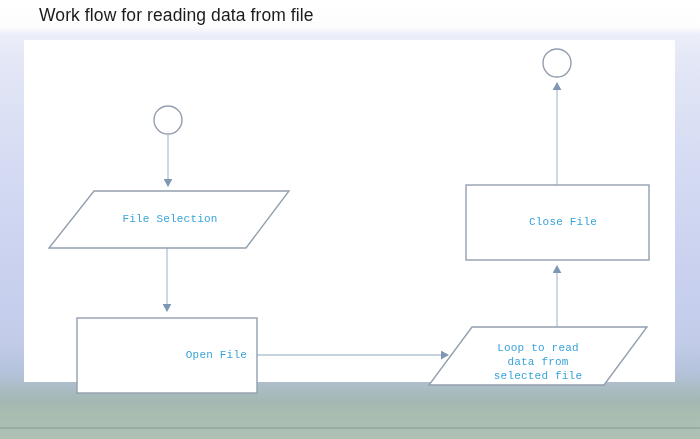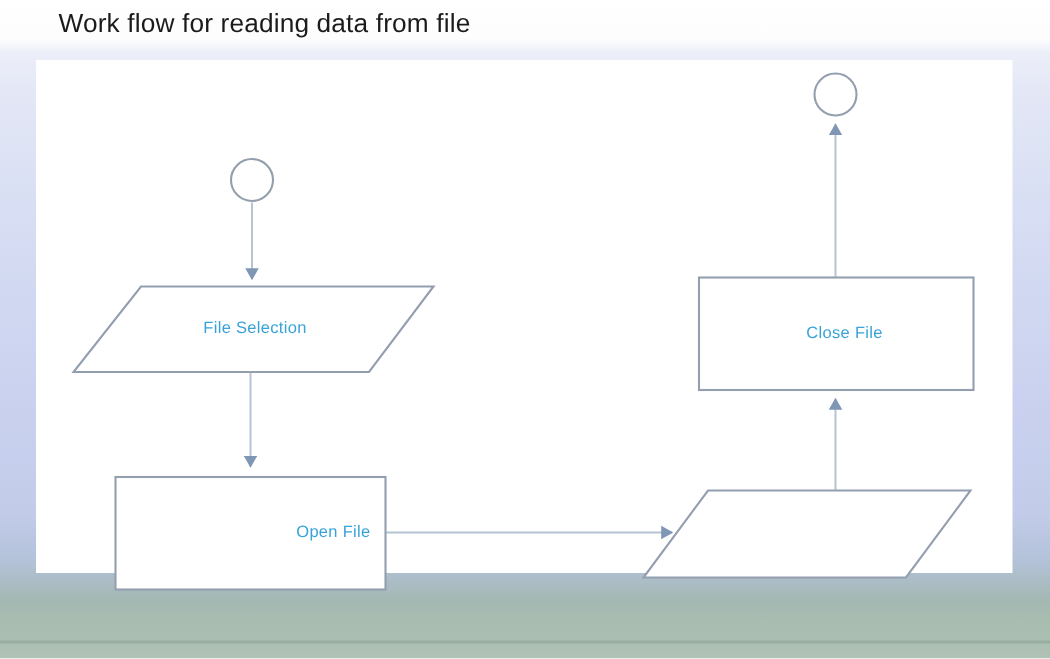--- a/index.html
+++ b/index.html
@@ -44,6 +44,7 @@
     left: 24px; top: 40px;
     width: 651px; height: 342px;
     background: #ffffff;
+    font-family: Liberation Mono, monospace;
   }
 
   .diagram-svg { position: absolute; left: 0; top: 0; }

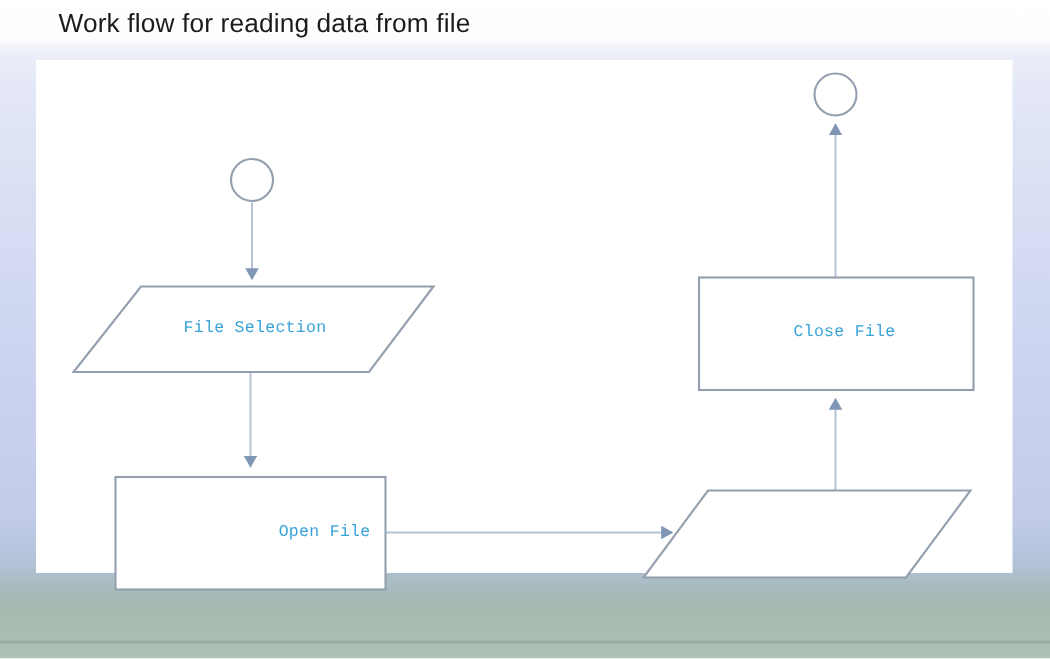--- a/index.html
+++ b/index.html
@@ -108,6 +108,7 @@
 
     <div class="node-label label-file-selection">File Selection</div>
     <div class="node-label label-open-file">Open File</div>
+    <div class="node-label label-loop-read">Loop to read data from selected file</div>
     <div class="node-label label-close-file">Close File</div>
   </div>
 

